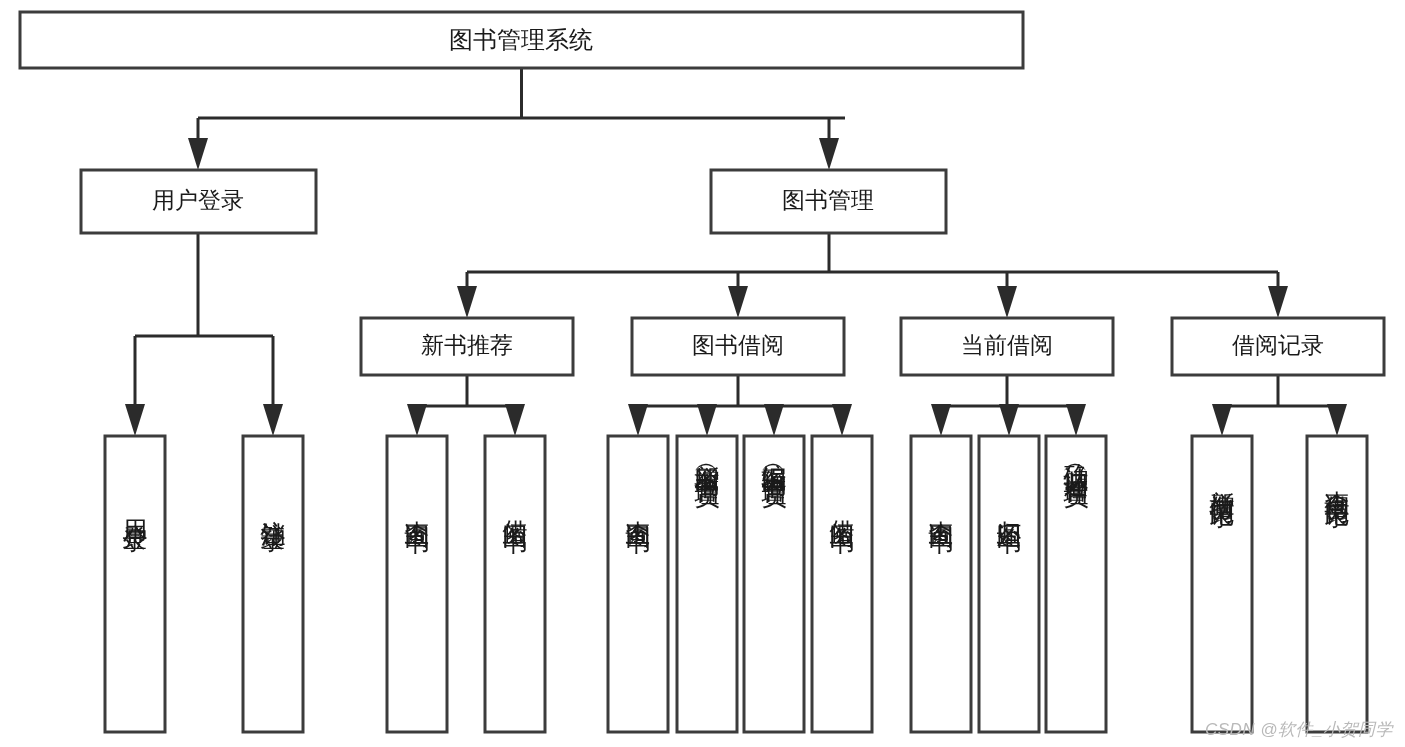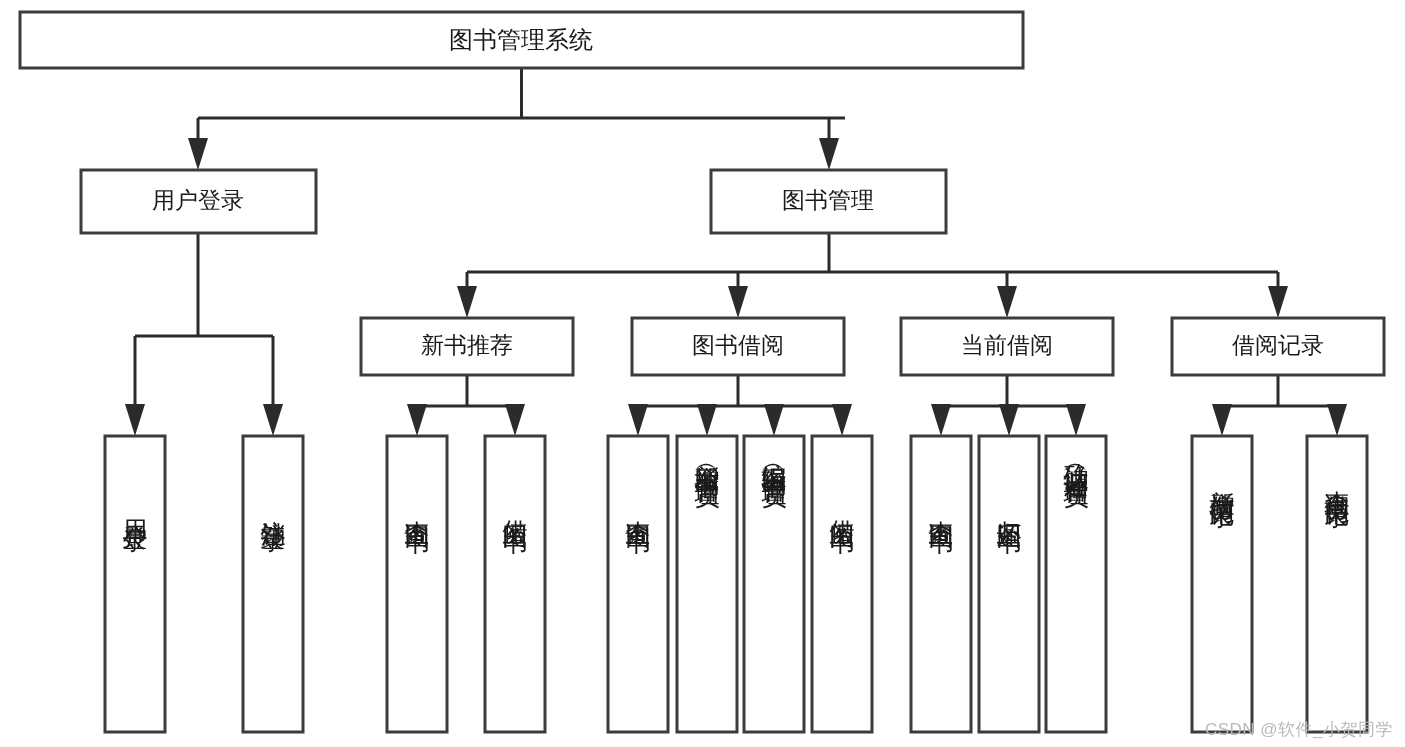--- a/index.html
+++ b/index.html
@@ -85,6 +85,7 @@
     letter-spacing: 0.5px;
     user-select: none;
     white-space: nowrap;
+    font-style: italic;
   }
 </style>
 </head>

